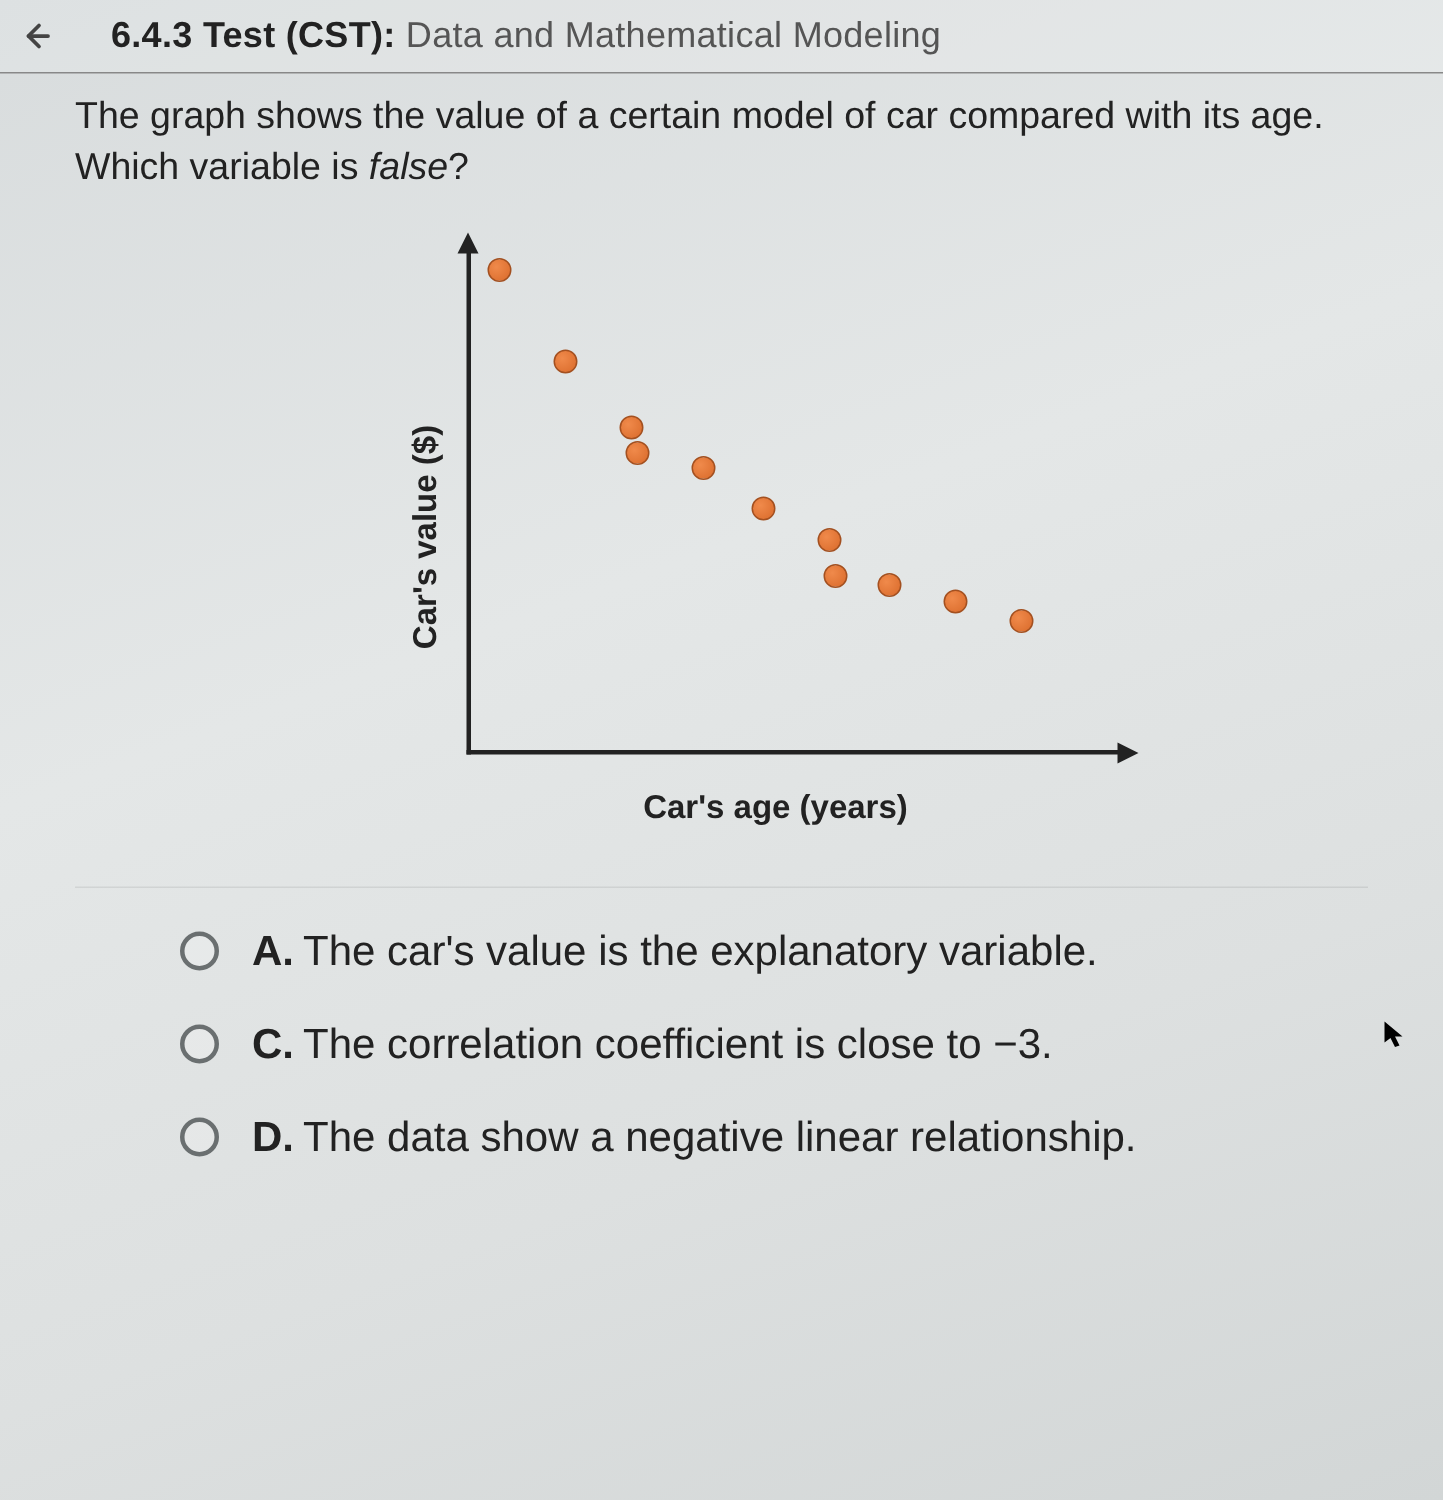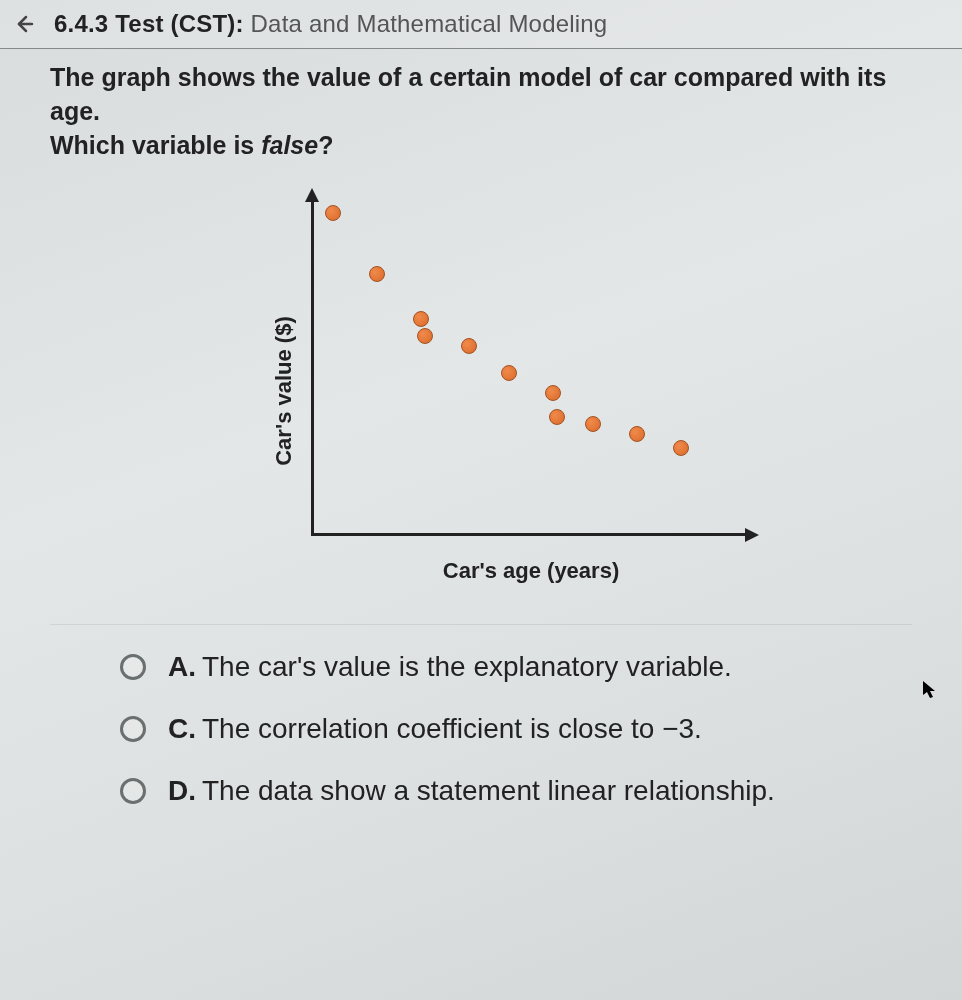--- a/index.html
+++ b/index.html
@@ -17,6 +17,7 @@
     padding: 10px 20px 10px 10px;
     border-bottom: 1px solid #888;
     background: rgba(255,255,255,0.15);
+    gap: 20px;
   }
   .back-arrow {
     width: 28px;

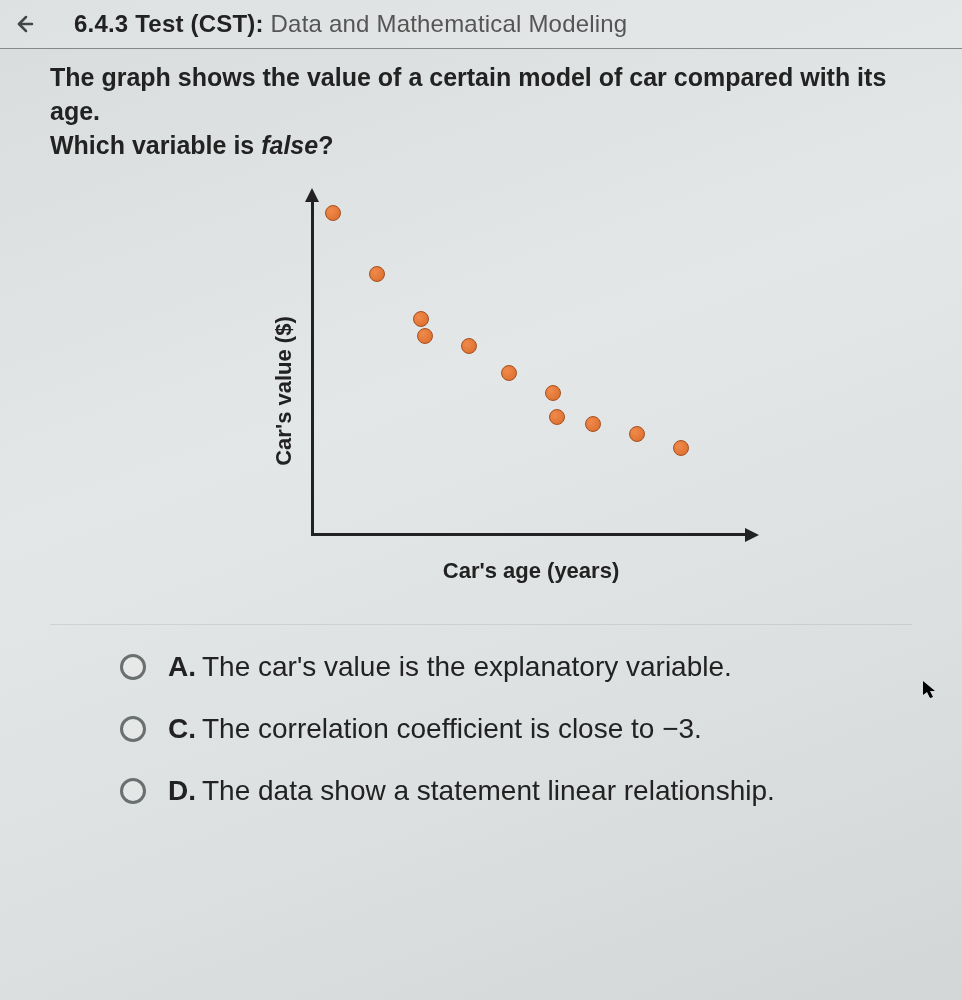--- a/index.html
+++ b/index.html
@@ -38,7 +38,6 @@
     color: #222;
     line-height: 1.35;
     margin-bottom: 24px;
-    font-weight: bold;
   }
   .question .italic { font-style: italic; }
   .chart-wrap {

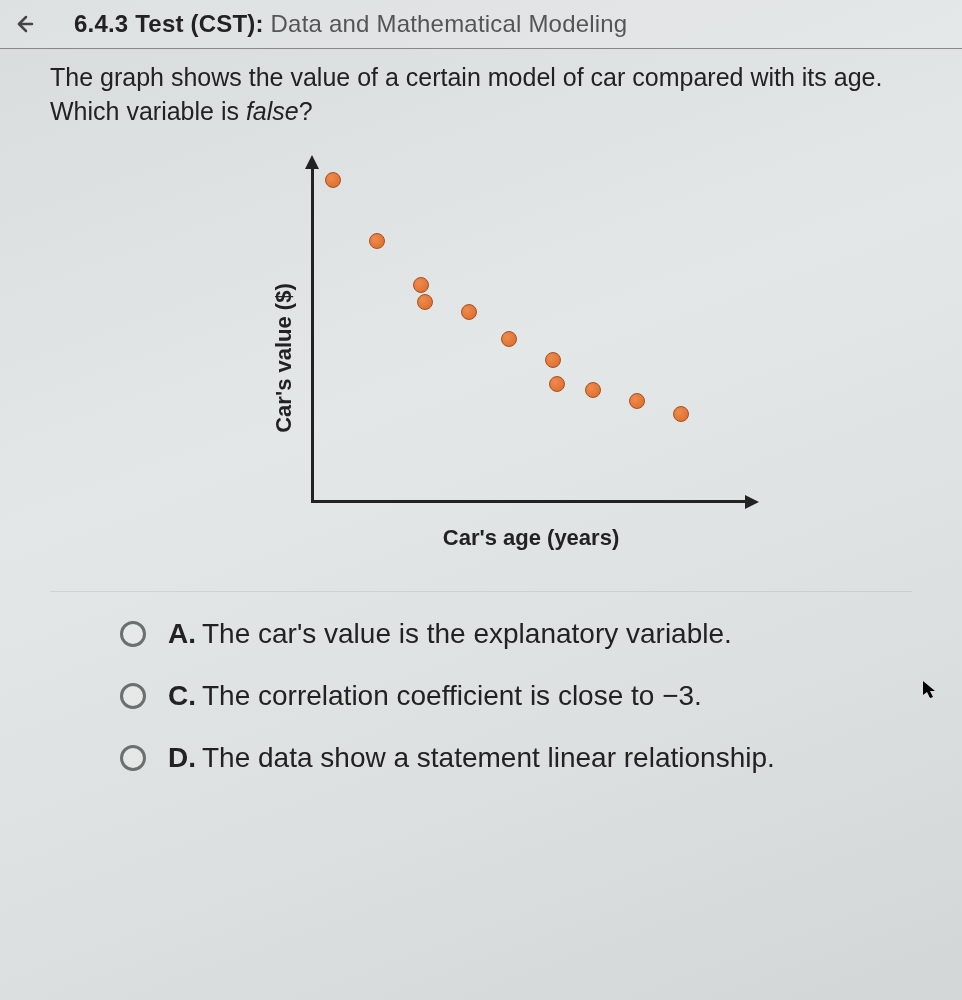--- a/index.html
+++ b/index.html
@@ -115,7 +115,7 @@
   }
   .x-label {
     position: absolute;
-    left: 110px;
+    left: 96px;
     width: 440px;
     bottom: 12px;
     text-align: center;

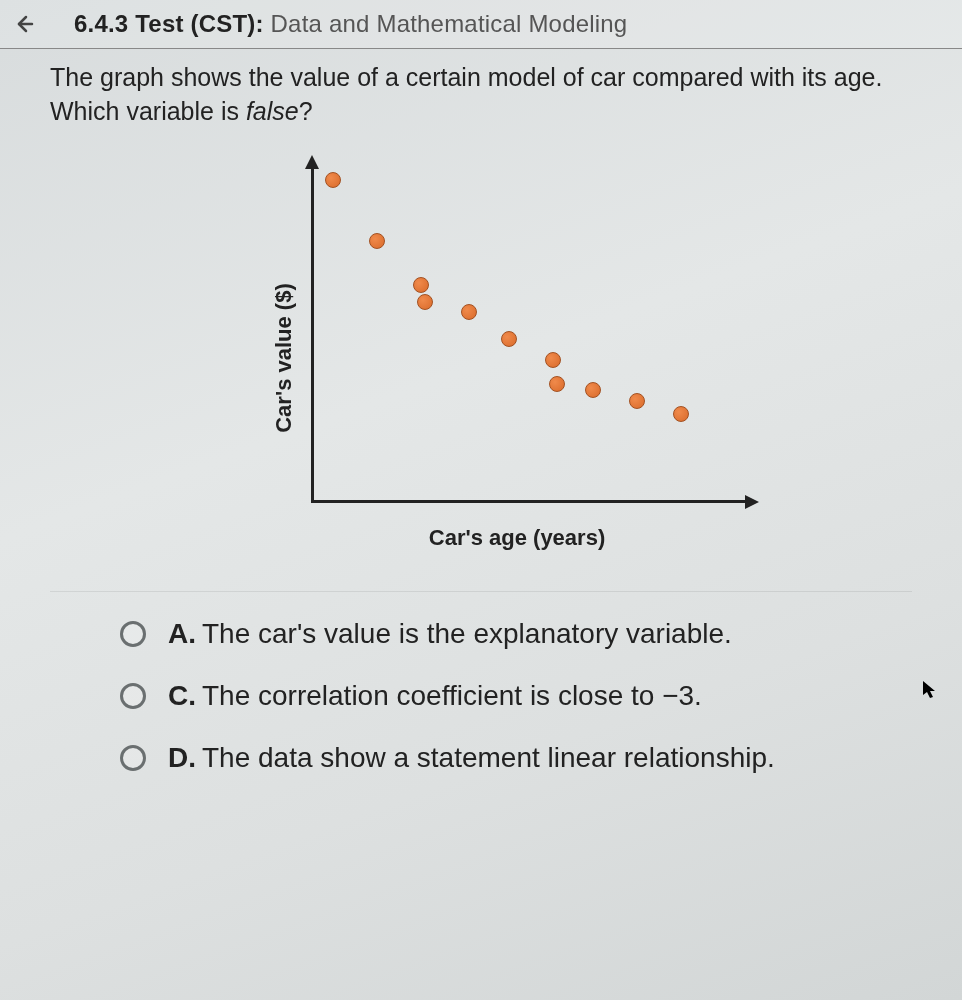--- a/index.html
+++ b/index.html
@@ -218,7 +218,7 @@
       </div>
       <div class="option">
         <div class="radio"></div>
-        <div class="option-text"><span class="letter">D.</span><span>The data show a statement linear relationship.</span></div>
+        <div class="option-text"><span class="letter">D.</span><span>The data show a negative linear relationship.</span></div>
       </div>
     </div>
 </div>

